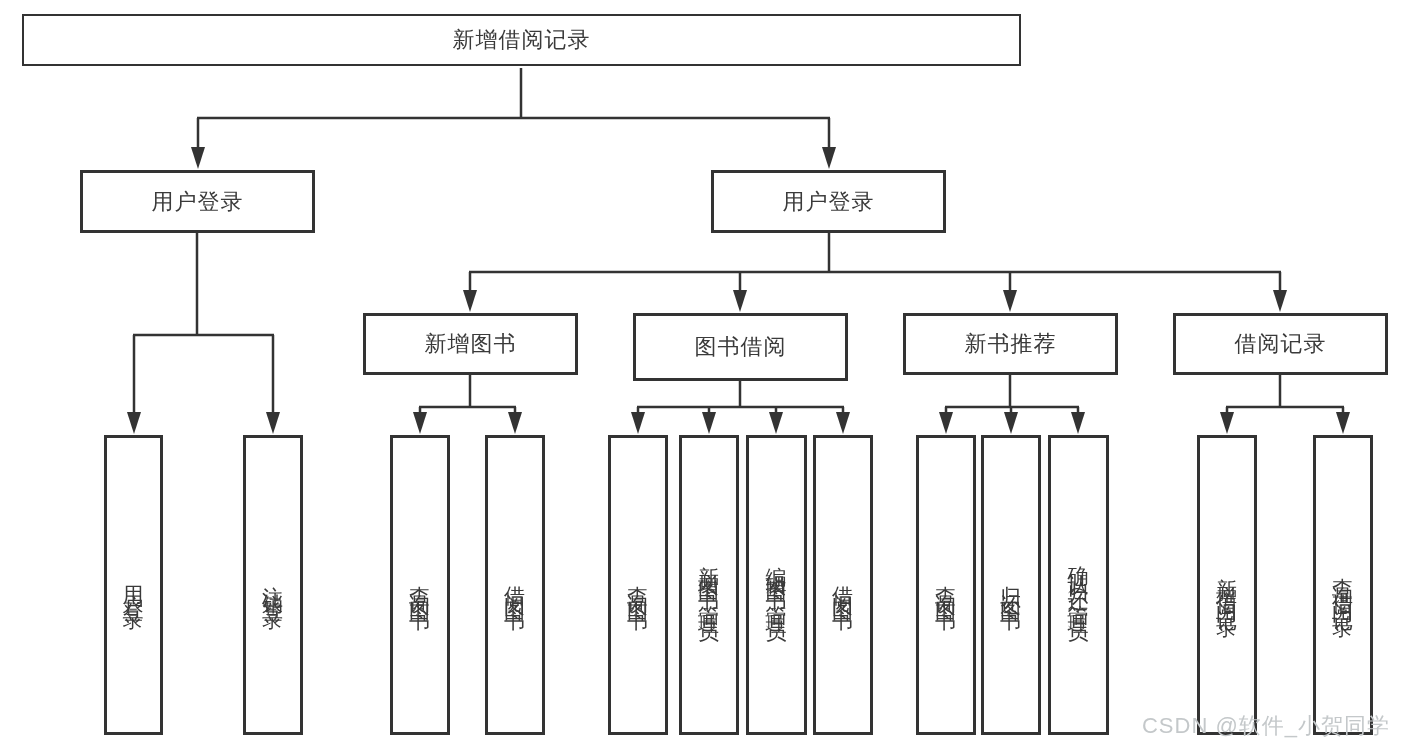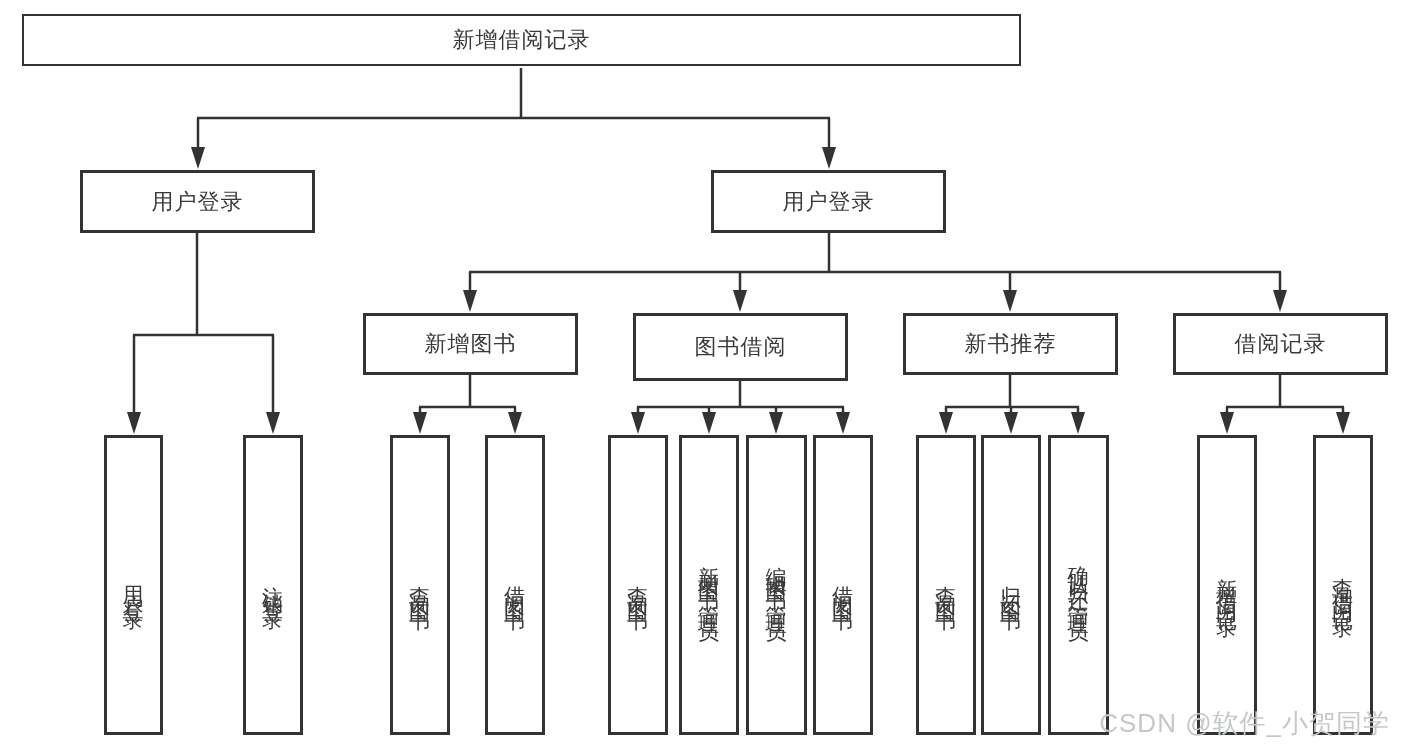--- a/index.html
+++ b/index.html
@@ -56,7 +56,7 @@
     position: absolute;
     right: 15px;
     bottom: 6px;
-    font-size: 26px;
+    font-size: 22px;
     color: var(--watermark-color, #c4c8ca);
     letter-spacing: 1px;
     z-index: 5;

